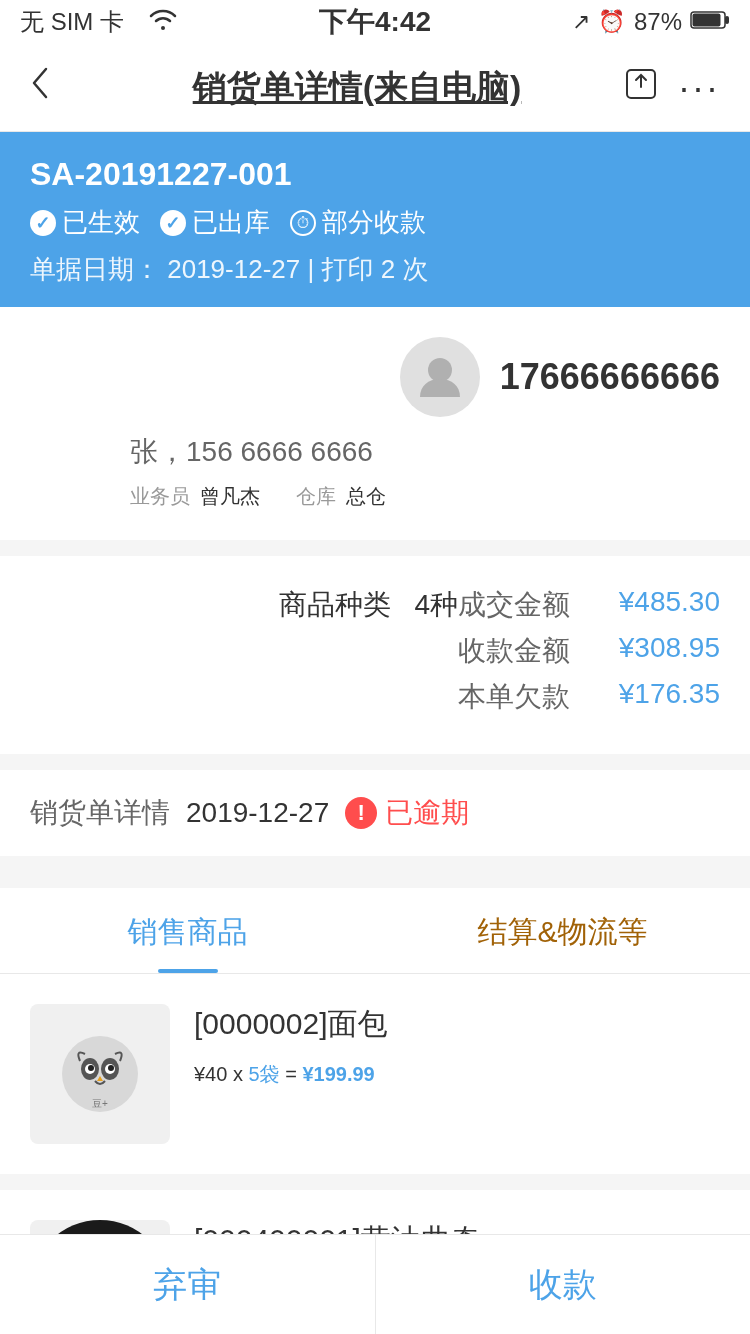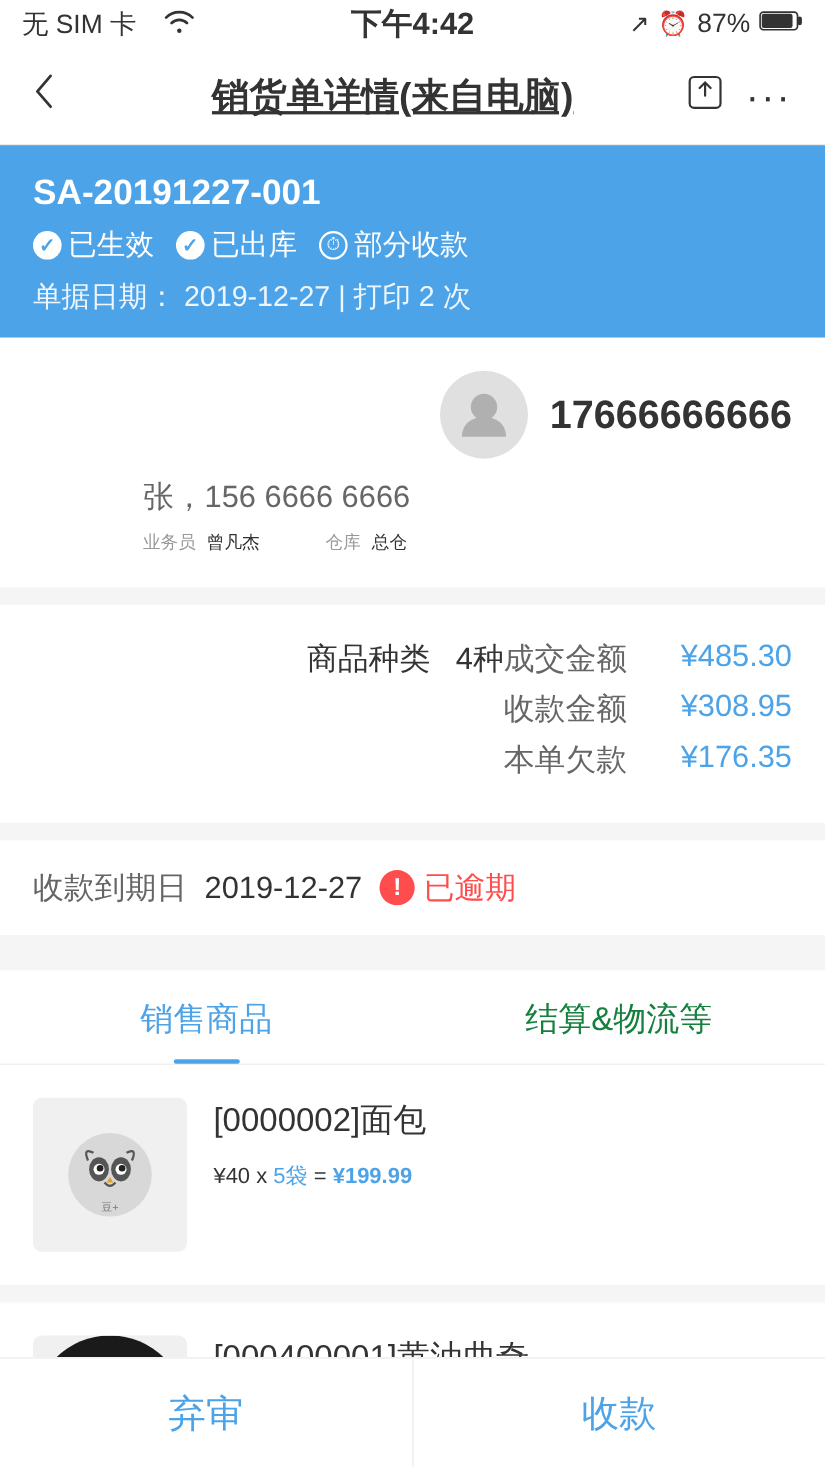--- a/index.html
+++ b/index.html
@@ -153,9 +153,9 @@
     }
     .customer-meta {
       display: flex;
-      gap: 60px;
+      gap: 36px;
       padding-left: 100px;
-      font-size: 16px;
+      font-size: 20px;
       color: #666;
     }
     .meta-item { display: flex; gap: 10px; }

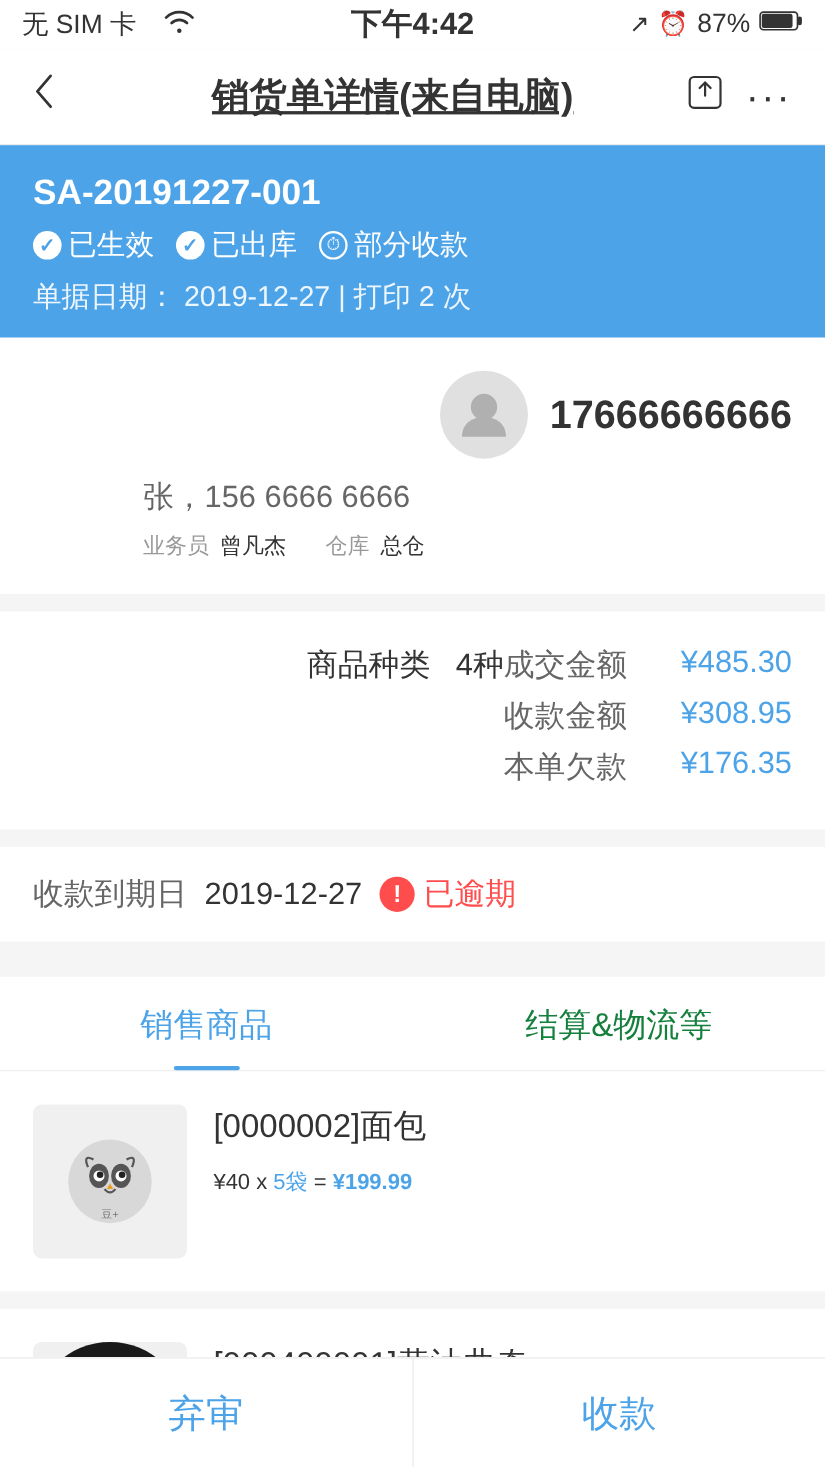--- a/index.html
+++ b/index.html
@@ -450,7 +450,7 @@
 </div>
 
 <div class="due-date-card">
-  <span class="due-date-label">收款到期日</span>
+  <span class="due-date-label">销货单详情</span>
   <span class="due-date-value">2019-12-27</span>
   <div class="overdue-badge">
     <div class="overdue-icon">!</div>

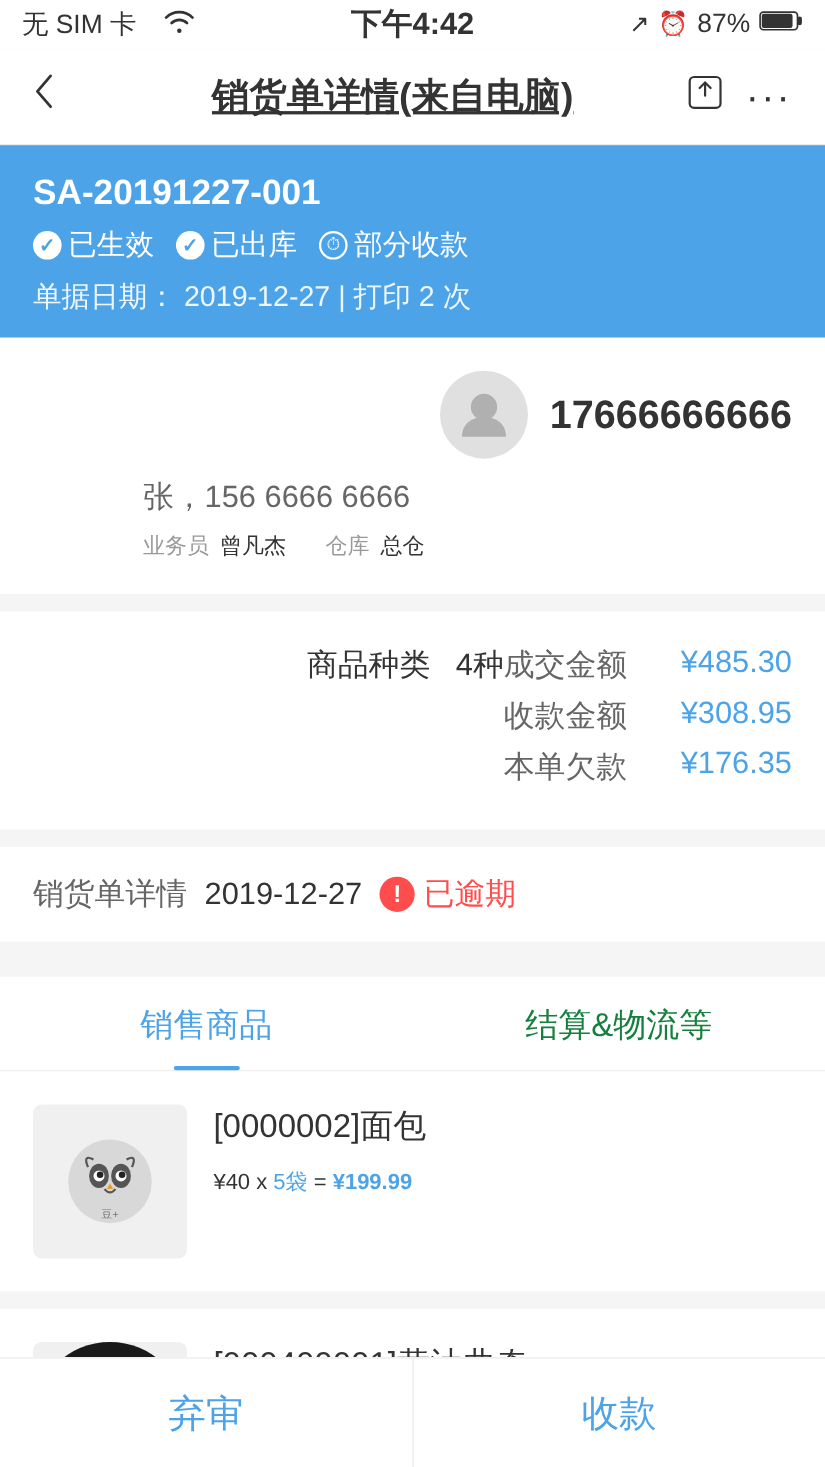--- a/index.html
+++ b/index.html
@@ -235,7 +235,7 @@
       text-align: center;
       padding: 24px 0 20px;
       font-size: 30px;
-      color: #15803d;
+      color: #a16207;
       position: relative;
       cursor: pointer;
     }

